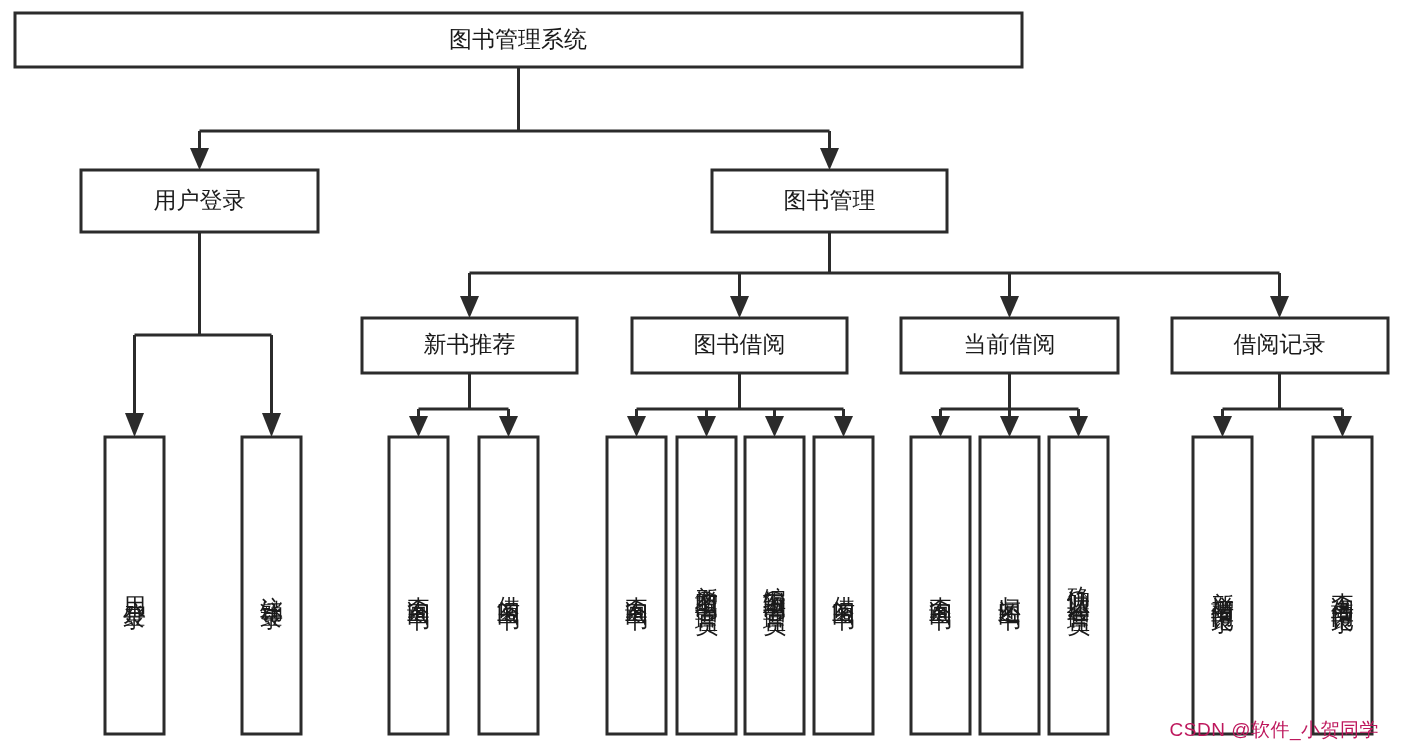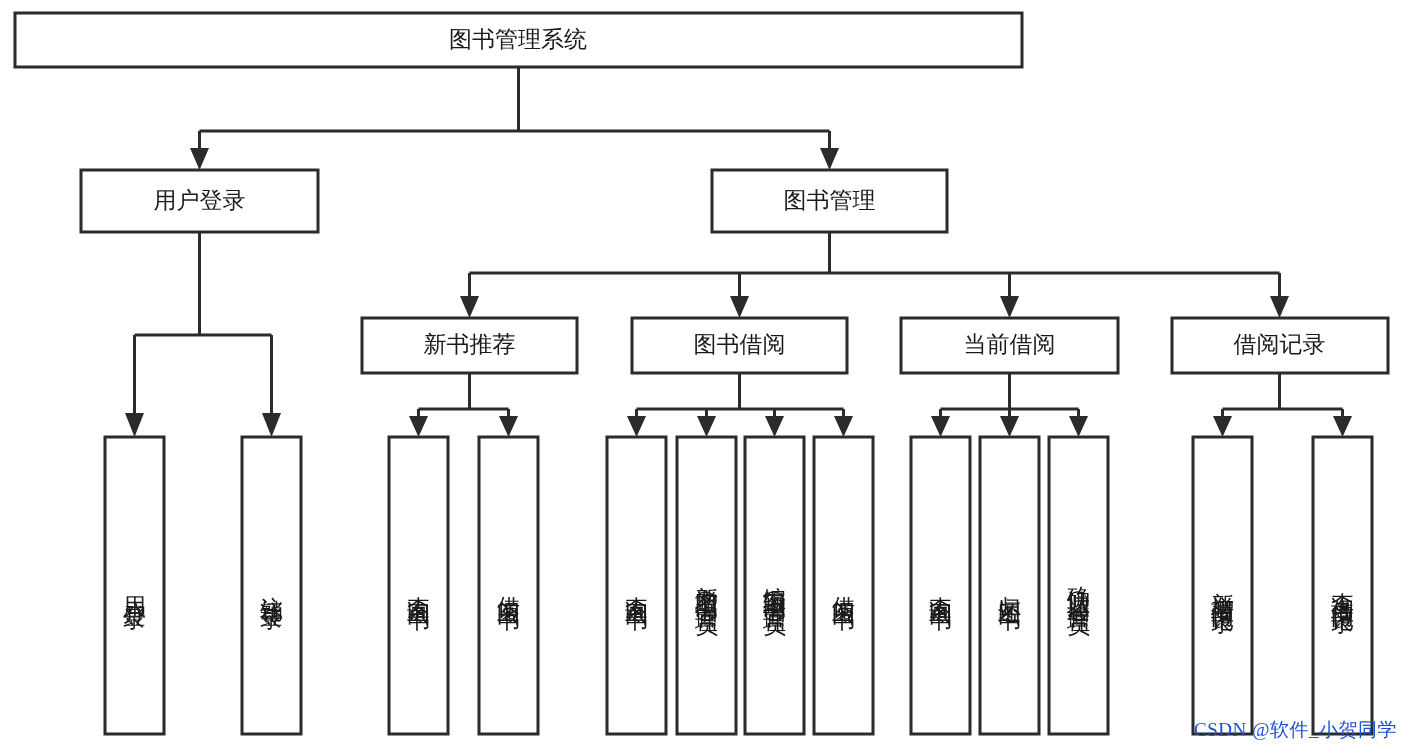--- a/index.html
+++ b/index.html
@@ -69,11 +69,11 @@
   }
   .watermark {
     position: absolute;
-    right: 8px;
+    right: 26px;
     bottom: 4px;
-    font-family: Liberation Serif, serif;
+    font-family: Liberation Sans, sans-serif;
     font-size: 19px;
-    color: #1d4ed8;
+    color: #be185d;
     letter-spacing: 0.5px;
     white-space: nowrap;
   }

